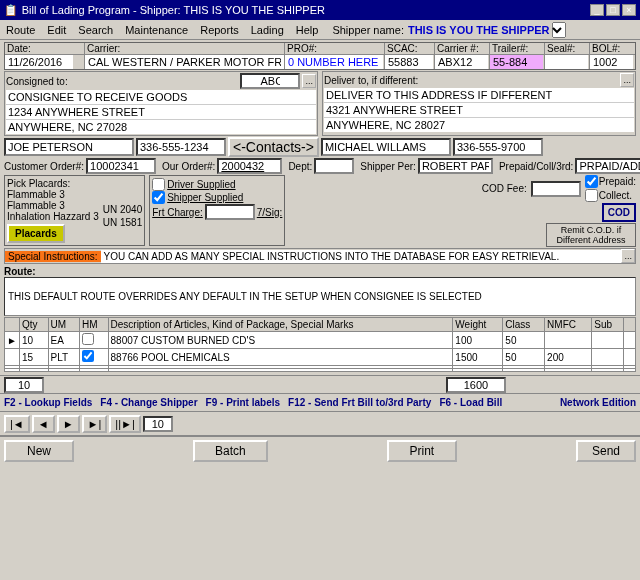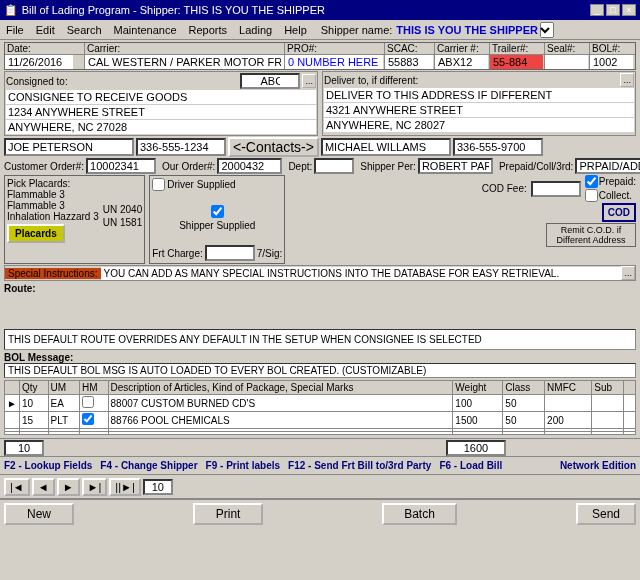--- a/index.html
+++ b/index.html
@@ -309,7 +309,7 @@
 </div>
 
 <div class="menu-bar">
-  <span class="menu-item">File</span>
+  <span class="menu-item">Route</span>
   <span class="menu-item">Edit</span>
   <span class="menu-item">Search</span>
   <span class="menu-item">Maintenance</span>

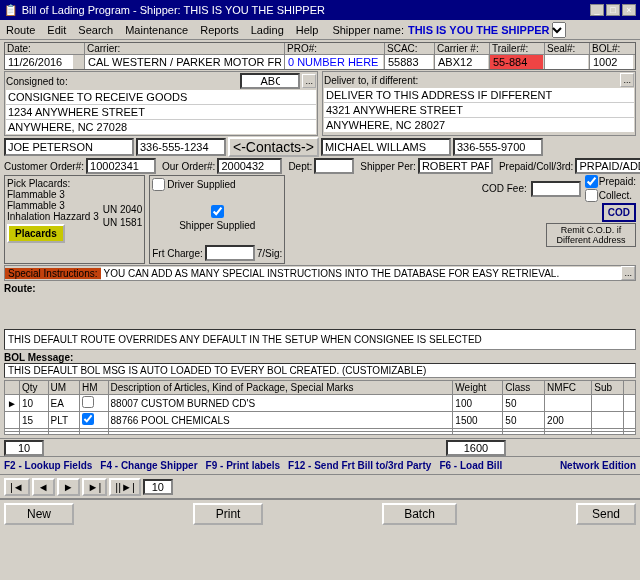--- a/index.html
+++ b/index.html
@@ -346,7 +346,7 @@
     </div>
     <div class="hf" style="width:55px;">
       <div class="hf-label">Trailer#:</div>
-      <input class="hf-value" type="text" style="width: 53px; border: none; background: #ef4444; font-size: 11px; padding: 1px 3px;" value="55-884">
+      <input class="hf-value" type="text" style="width: 53px; border: none; background: #f0abfc; font-size: 11px; padding: 1px 3px;" value="55-884">
     </div>
     <div class="hf" style="width:45px;">
       <div class="hf-label">Seal#:</div>

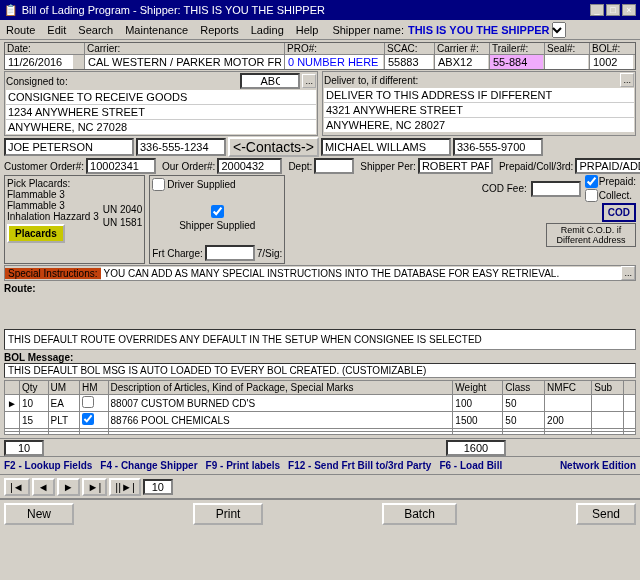--- a/index.html
+++ b/index.html
@@ -396,7 +396,7 @@
     <span style="font-size:10px; white-space:nowrap;">Customer Order#:</span>
     <input type="text" style="width: 70px; border: 2px inset rgb(136, 136, 136); font-size: 11px; background: white; padding: 0px 2px;" value="10002341">
     <span style="font-size:10px; white-space:nowrap; margin-left:4px;">Our Order#:</span>
-    <input type="text" style="width: 65px; border: 2px inset rgb(136, 136, 136); font-size: 11px; background: white; padding: 0px 2px;" value="2000432">
+    <input type="text" style="width: 65px; border: 2px inset rgb(136, 136, 136); font-size: 11px; background: white; padding: 0px 2px; text-decoration: underline;" value="2000432">
     <span style="font-size:10px; white-space:nowrap; margin-left:4px;">Dept:</span>
     <input type="text" style="width: 40px; border: 2px inset rgb(136, 136, 136); font-size: 11px; background: white; padding: 0px 2px;">
     <span style="font-size:10px; white-space:nowrap; margin-left:4px;">Shipper Per:</span>

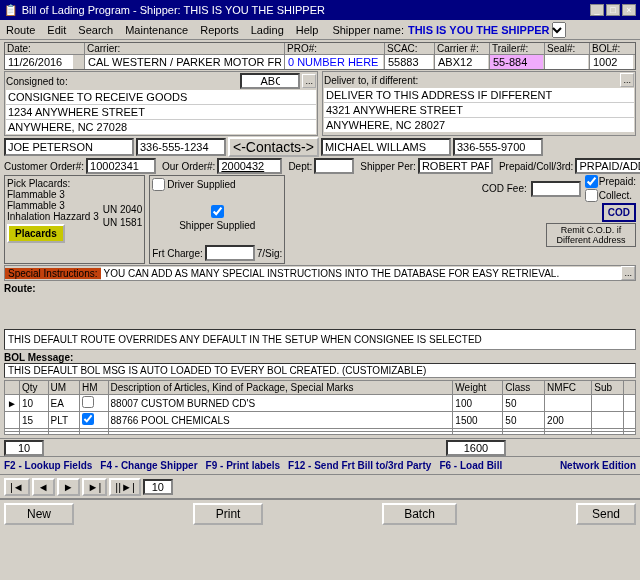--- a/index.html
+++ b/index.html
@@ -431,7 +431,7 @@
         </div>
       </div>
 
-      <div style="border:1px solid #666; padding:2px; display:flex; flex-direction:column; gap:14px;">
+      <div style="border:1px solid #666; padding:2px; display:flex; flex-direction:column; gap:0;text-decoration:underline;">
         <div style="display:flex; align-items:center; gap:2px;">
           <input type="checkbox" style="">
           <span style="font-size:10px;">Driver Supplied</span>

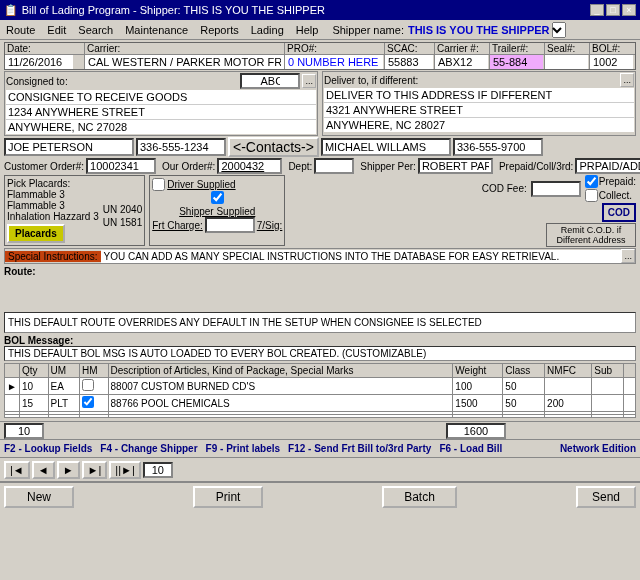--- a/index.html
+++ b/index.html
@@ -436,7 +436,7 @@
           <input type="checkbox" style="">
           <span style="font-size:10px;">Driver Supplied</span>
         </div>
-        <div style="display:flex; align-items:center; gap:2px;flex-direction:column;">
+        <div style="display:flex; align-items:center; gap:2px;">
           <input type="checkbox" checked="" style="">
           <span style="font-size:10px;">Shipper Supplied</span>
         </div>

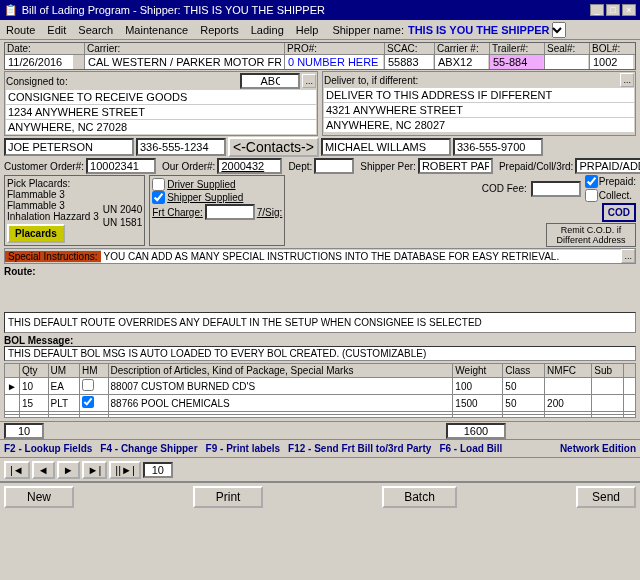--- a/index.html
+++ b/index.html
@@ -469,7 +469,7 @@
   </div>
 
   <div style="display:flex; align-items:center; border:1px solid #888; margin-bottom:1px;">
-    <span style="font-size:10px; padding:0 3px; white-space:nowrap; background:#c2410c;">Special Instructions:</span>
+    <span style="font-size:10px; padding:0 3px; white-space:nowrap; background:#f97316;">Special Instructions:</span>
     <span style="font-size:10px; padding:1px 3px; flex:1; background:white;">YOU CAN ADD AS MANY SPECIAL INSTRUCTIONS INTO THE DATABASE FOR EASY RETRIEVAL.</span>
     <button class="ellipsis-btn">...</button>
   </div>

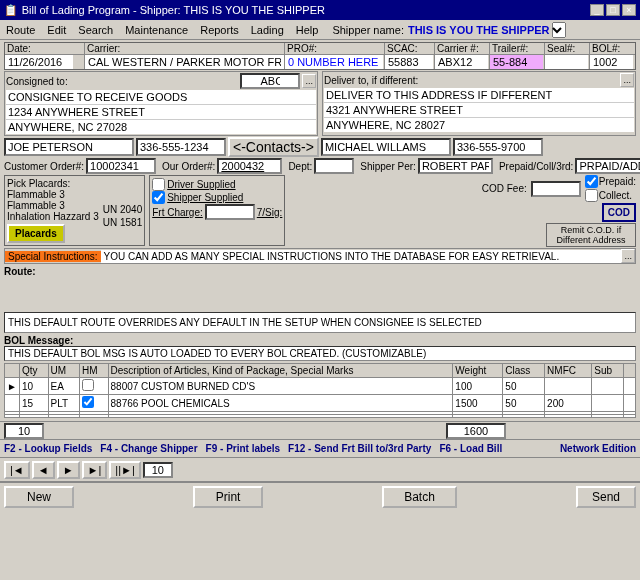--- a/index.html
+++ b/index.html
@@ -476,7 +476,7 @@
 
   <div style="margin-bottom:1px;">
     <span style="font-size:10px; font-weight:bold;">Route:</span>
-    <div style="font-size:10px; background:white; border:1px inset #888; padding:4px 3px;margin-top:35px;">THIS DEFAULT ROUTE OVERRIDES ANY DEFAULT IN THE SETUP WHEN CONSIGNEE IS SELECTED</div>
+    <div style="font-size:10px; background:white; border:1px inset #888; padding:13px 3px;">THIS DEFAULT ROUTE OVERRIDES ANY DEFAULT IN THE SETUP WHEN CONSIGNEE IS SELECTED</div>
   </div>
 
   <div style="margin-bottom:2px;">

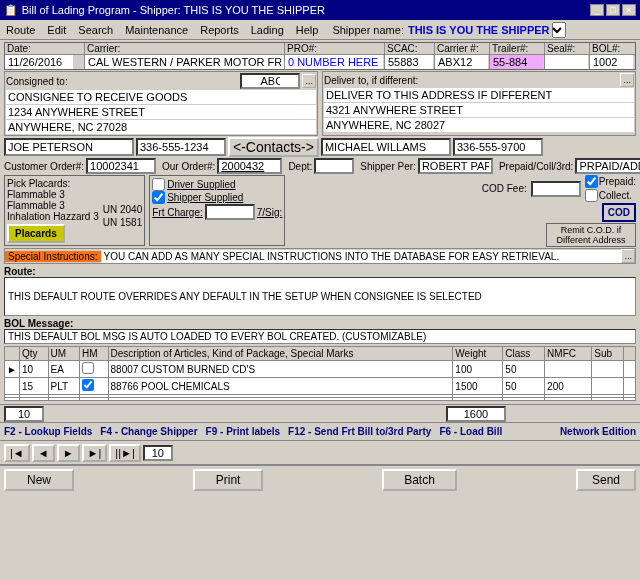--- a/index.html
+++ b/index.html
@@ -479,10 +479,6 @@
     <div style="font-size:10px; background:white; border:1px inset #888; padding:13px 3px;">THIS DEFAULT ROUTE OVERRIDES ANY DEFAULT IN THE SETUP WHEN CONSIGNEE IS SELECTED</div>
   </div>
 
-  <div style="margin-bottom:2px;">
-    <span style="font-size:10px; font-weight:bold;">BOL Message:</span>
-    <div style="font-size:10px; background:white; border:1px inset #888; padding:1px 3px;">THIS DEFAULT BOL MSG IS AUTO LOADED TO EVERY BOL CREATED. (CUSTOMIZABLE)</div>
-  </div>
 
   <table class="items-table">
     <thead>

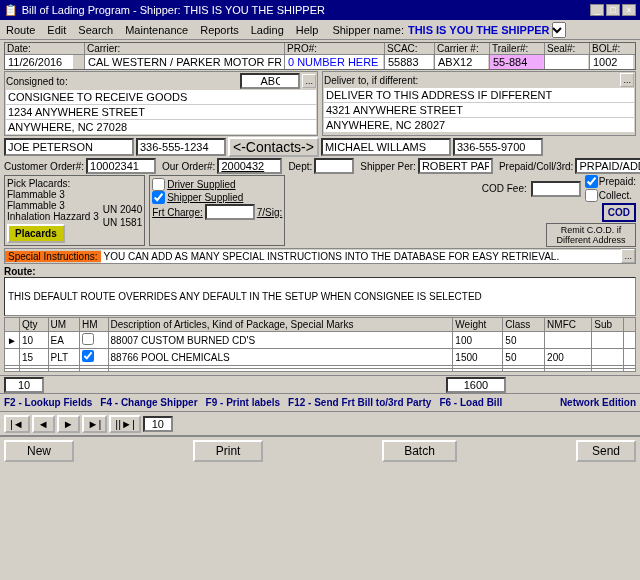--- a/index.html
+++ b/index.html
@@ -578,8 +578,8 @@
 
 <div class="bottom-buttons">
   <button class="bottom-btn">New</button>
+  <button class="bottom-btn">Batch</button>
   <button class="bottom-btn">Print</button>
-  <button class="bottom-btn">Batch</button>
   <button class="exit-btn">Send</button>
 </div>
 

